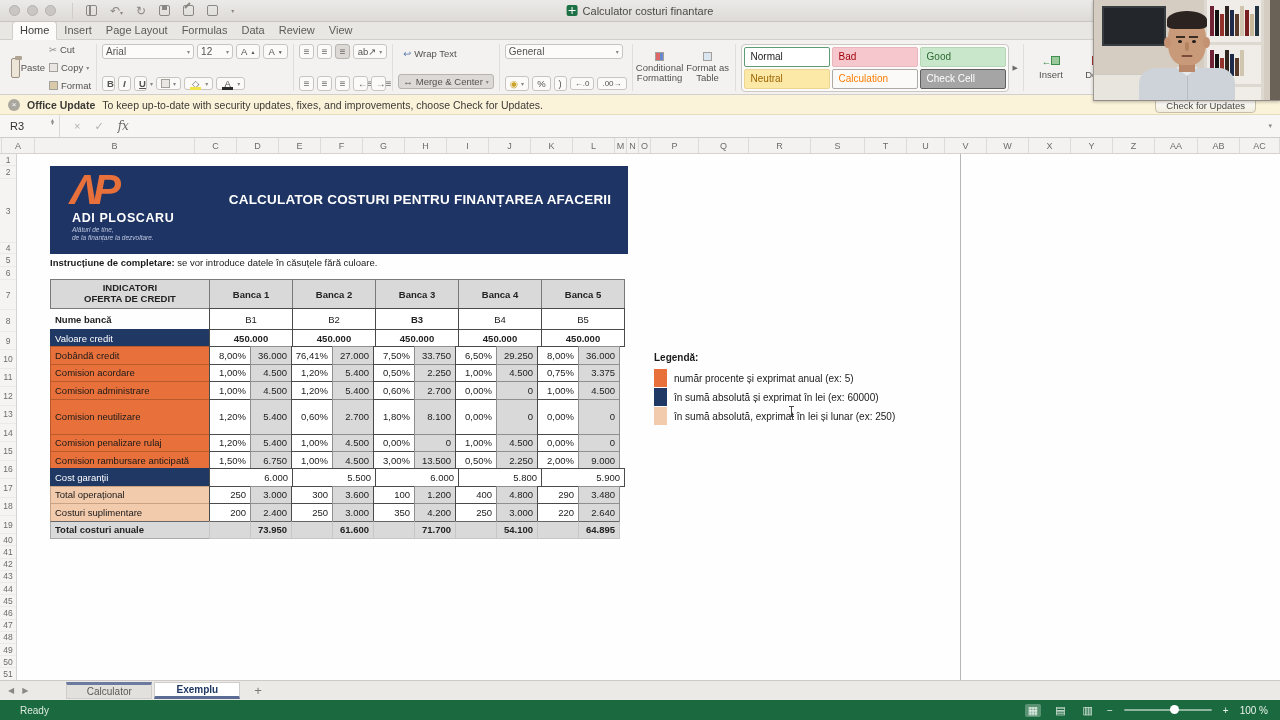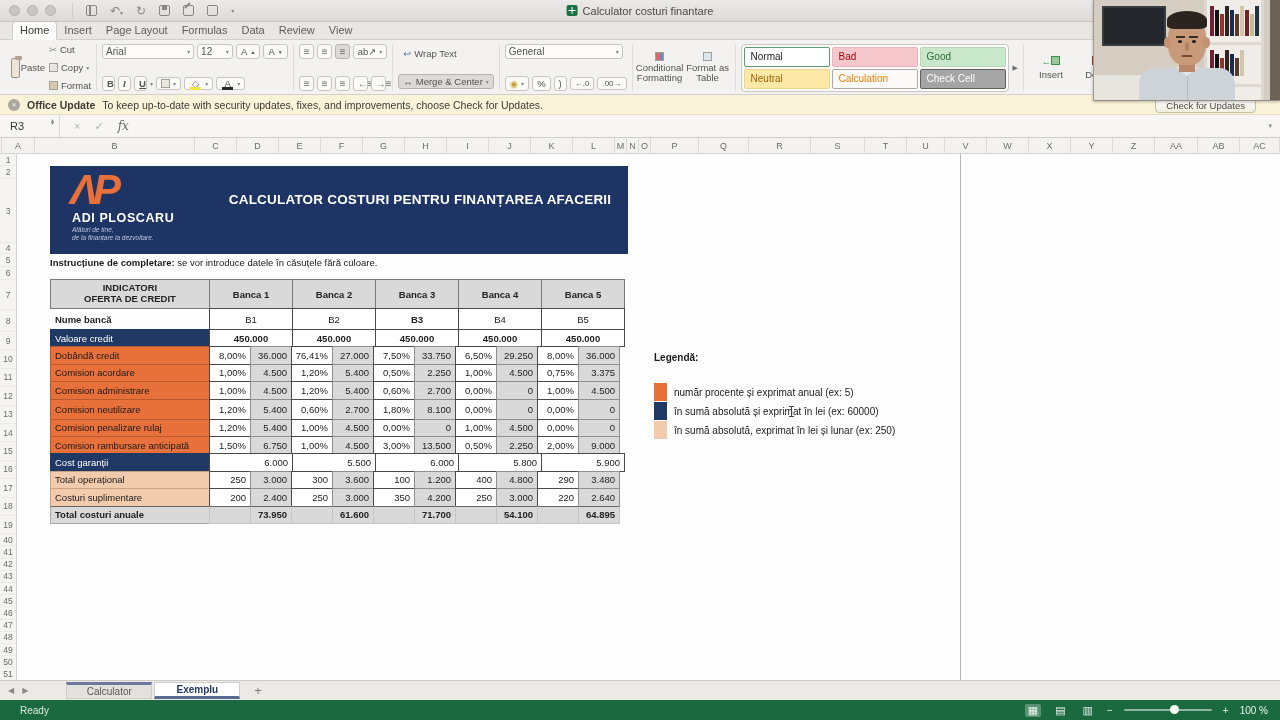--- a/index.html
+++ b/index.html
@@ -106,7 +106,7 @@
 
   
   .legend { position:absolute; left:654px; top:198px; font-size:10px; color:#1A1A1A; }
-  .legend-title { font-weight:bold; margin-bottom:20px; }
+  .legend-title { font-weight:bold; margin-bottom:6px; }
   .litem { display:flex; align-items:stretch; height:18px; margin-bottom:1px; }
   .lswatch { width:13px; margin-right:7px; }
   .litem span { align-self:center; }

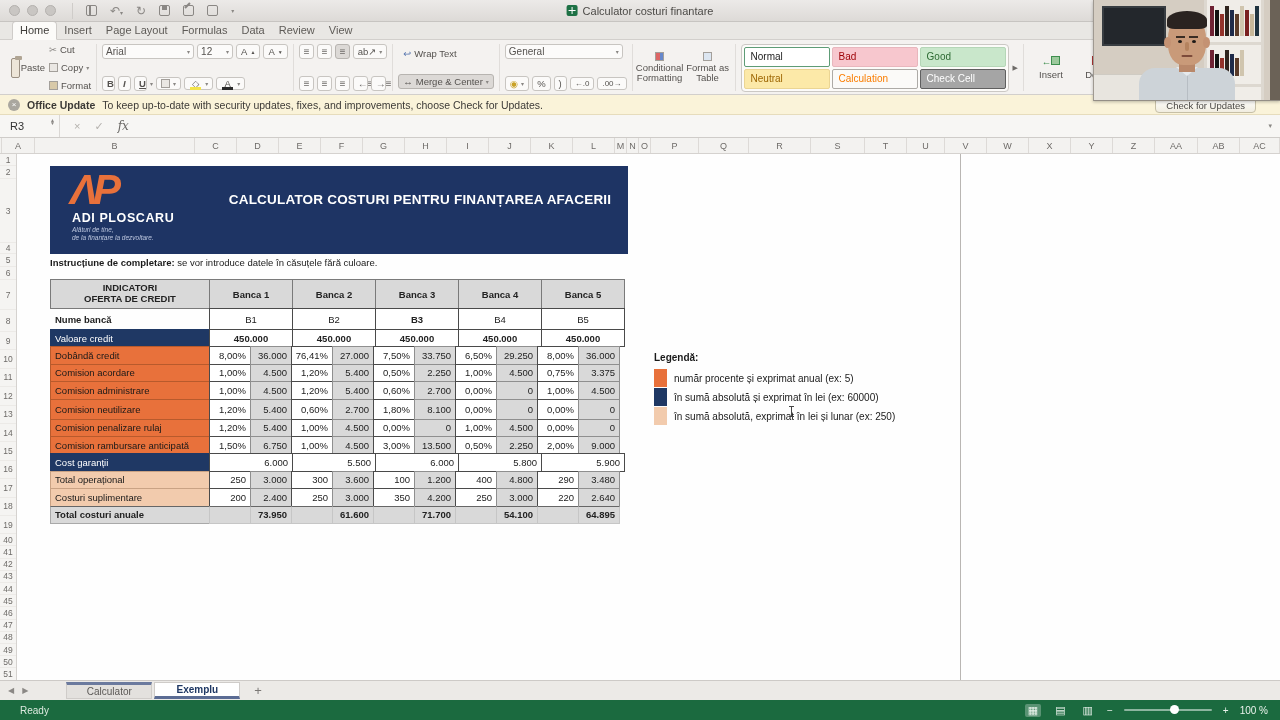--- a/index.html
+++ b/index.html
@@ -515,7 +515,7 @@
         <div class="tcell c-white" style="width: 42px; flex: 0 0 42px;">1,00%</div>
         <div class="tcell c-gray" style="width: 42px; flex: 0 0 42px;">4.500</div>
       </div>
-      <div class="trow" style="height: 21px;">
+      <div class="trow" style="height: 36px;">
         <div class="tcell lbl-orange" style="width: 160px; flex: 0 0 160px;">Comision neutilizare</div>
         <div class="tcell c-white" style="width: 42px; flex: 0 0 42px;">1,20%</div>
         <div class="tcell c-gray" style="width: 42px; flex: 0 0 42px;">5.400</div>

